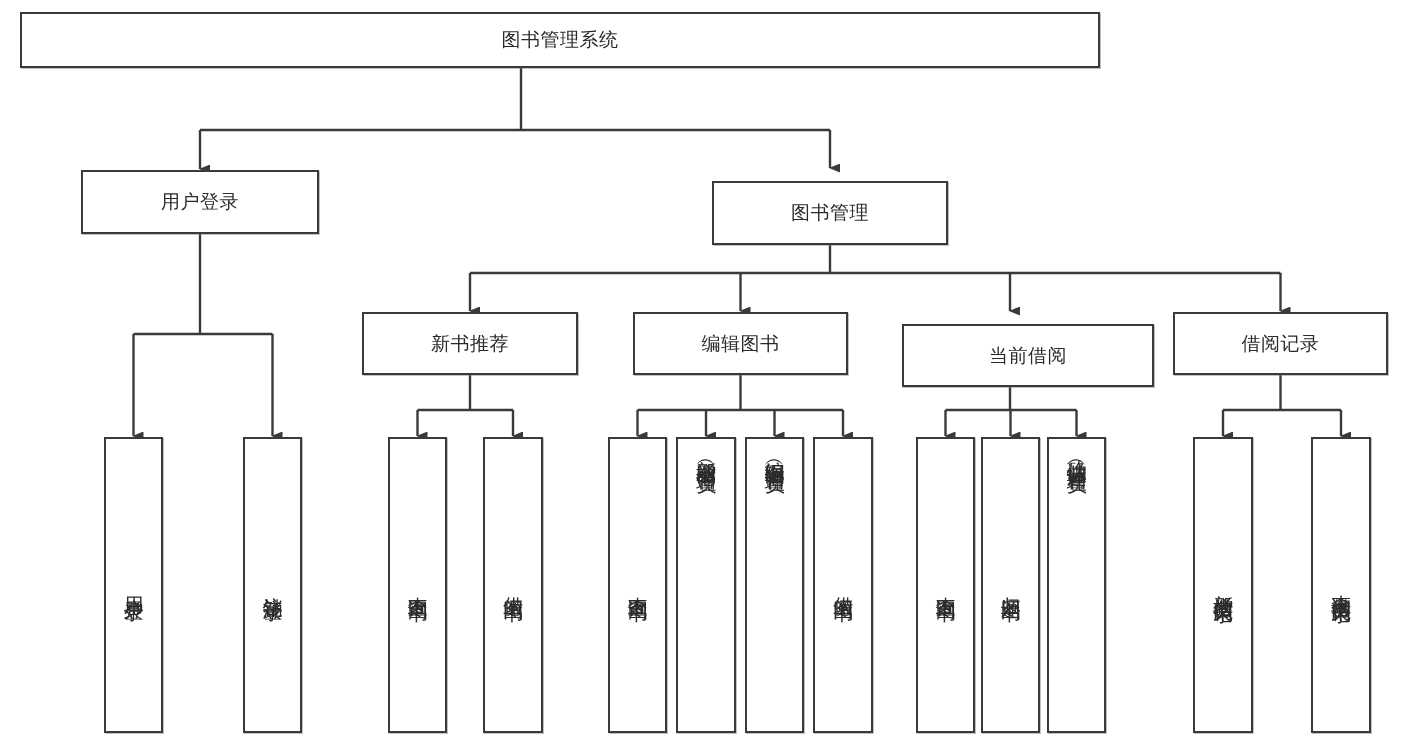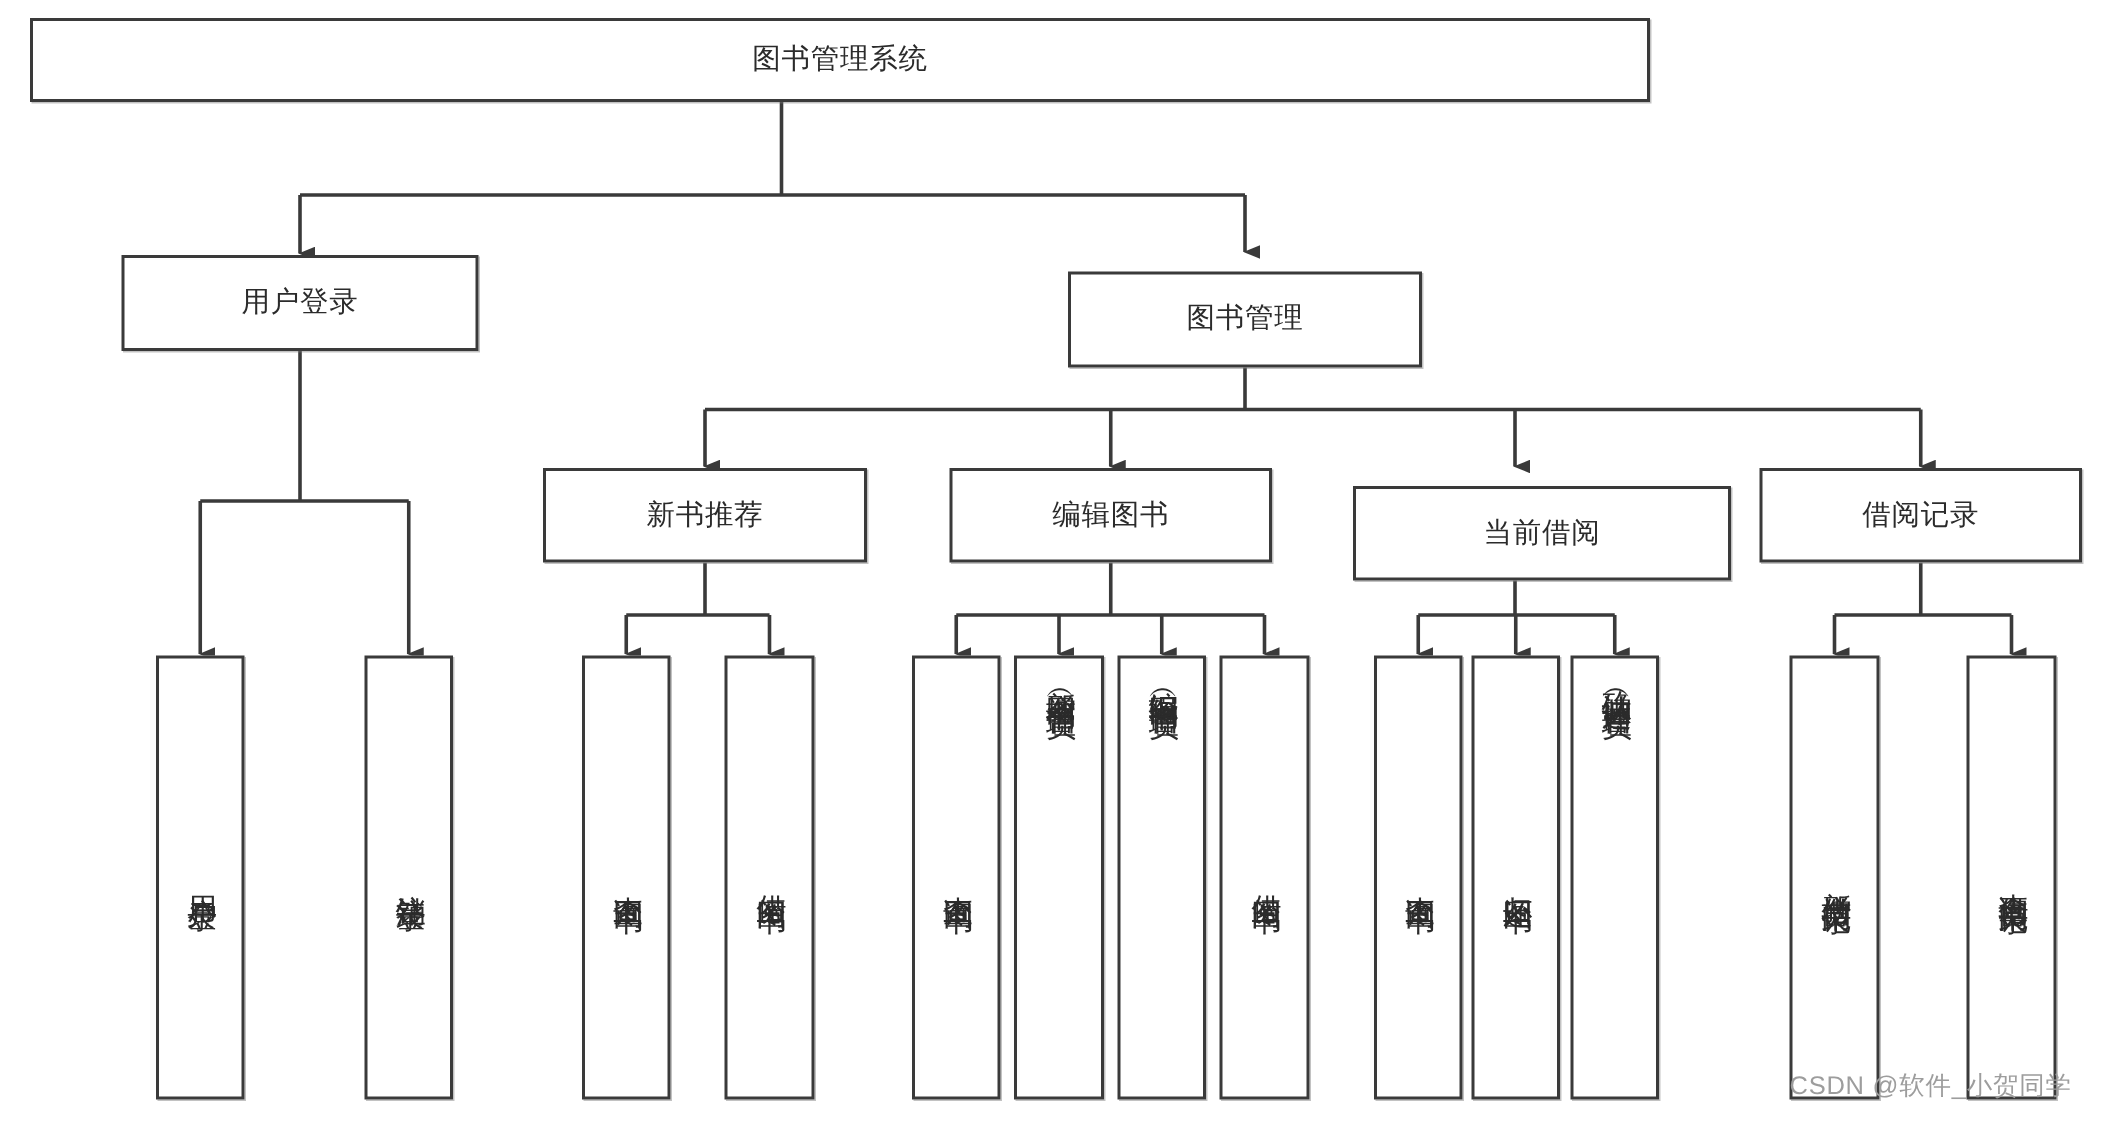--- a/index.html
+++ b/index.html
@@ -181,7 +181,6 @@
       </div>
     </div>
 
-  <div class="watermark" style="left: 1193px; top: 712px; color: rgb(157, 157, 157);">CSDN @软件_小贺同学</div>
 
 </div>
 

